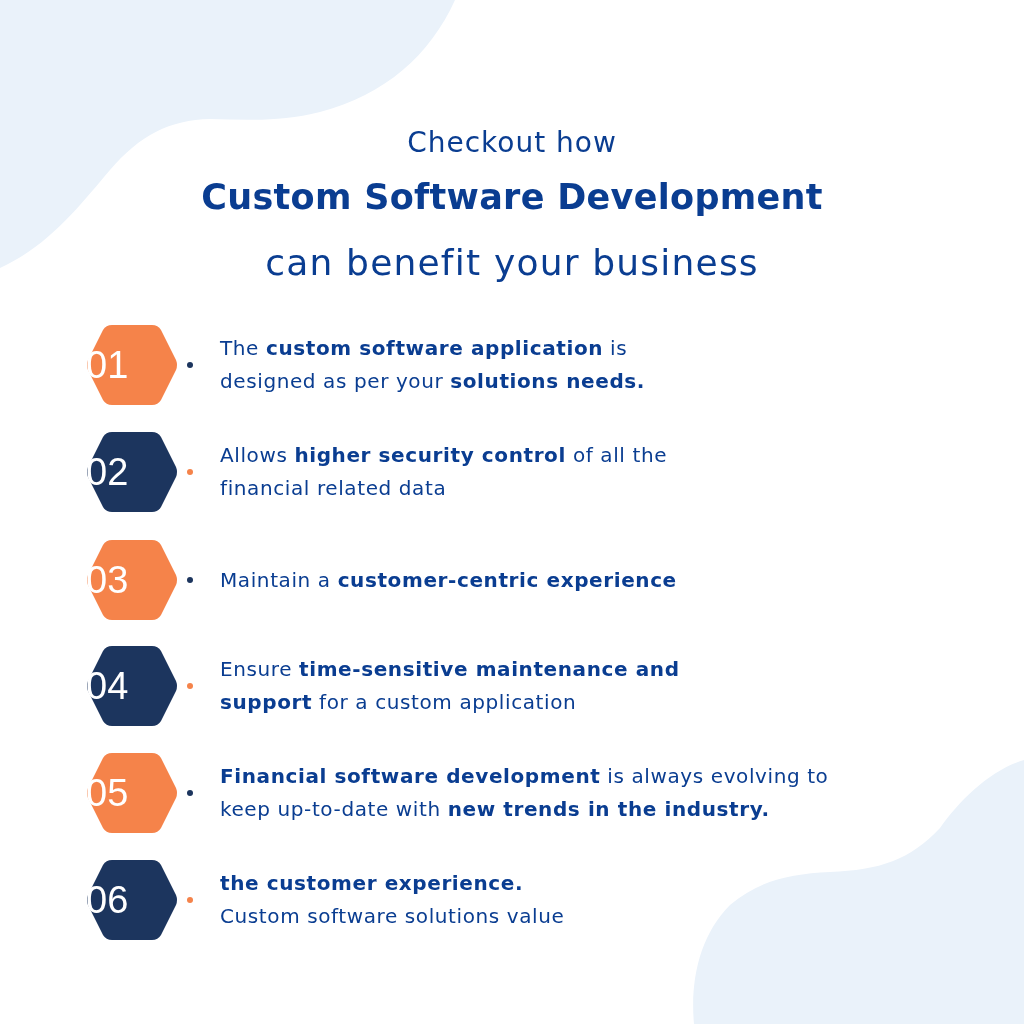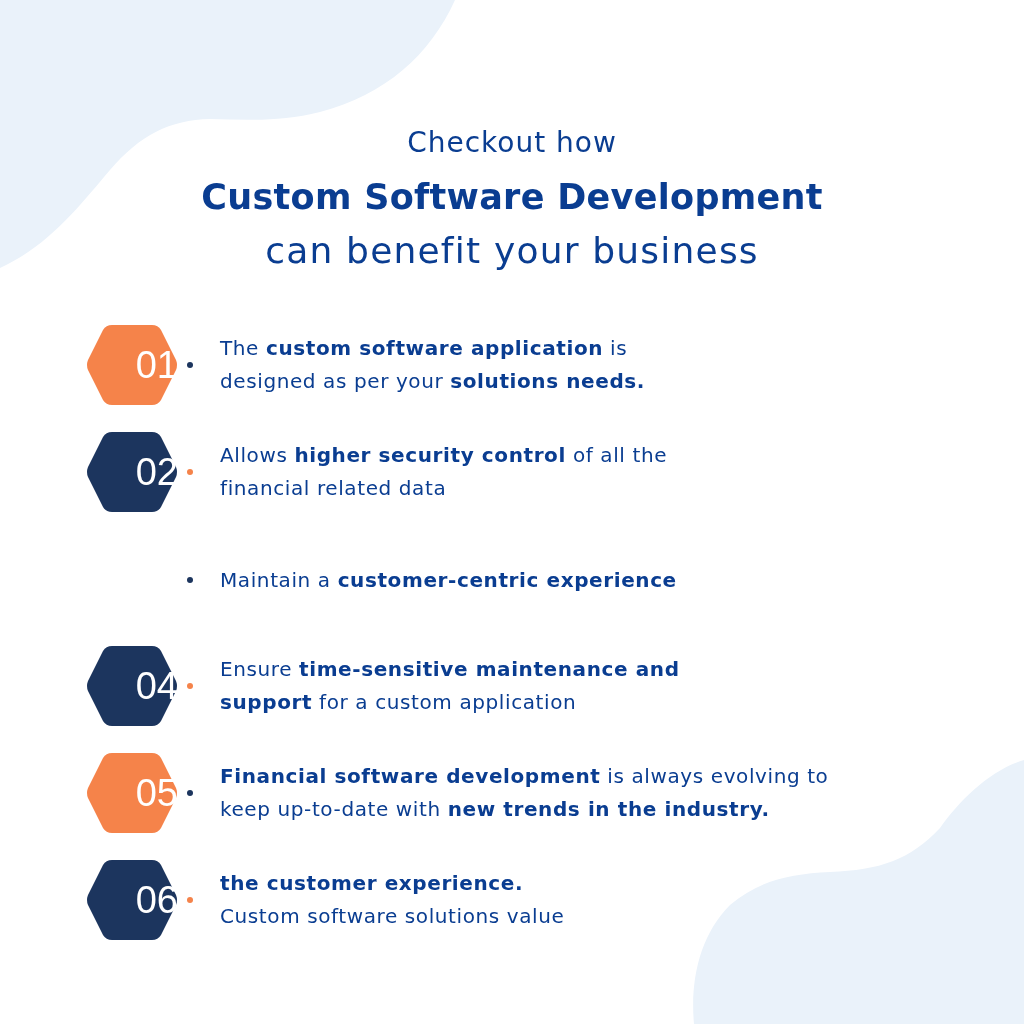--- a/index.html
+++ b/index.html
@@ -16,7 +16,7 @@
   }
   .header .l1 { font-size: 28px; line-height: 54px; font-weight: 400; letter-spacing: 1px; }
   .header .l2 { font-size: 35px; line-height: 54px; font-weight: 700; letter-spacing: 0.3px; }
-  .header .l3 { font-size: 36px; line-height: 54px; font-weight: 400; letter-spacing: 1.2px; }
+  .header .l3 { font-size: 36px; line-height: 54px; font-weight: 400; letter-spacing: 1.2px; margin-top: 12px; }
 
   .item { position: absolute; left: 86px; width: 900px; height: 84px; z-index: 1; }
   .hex {

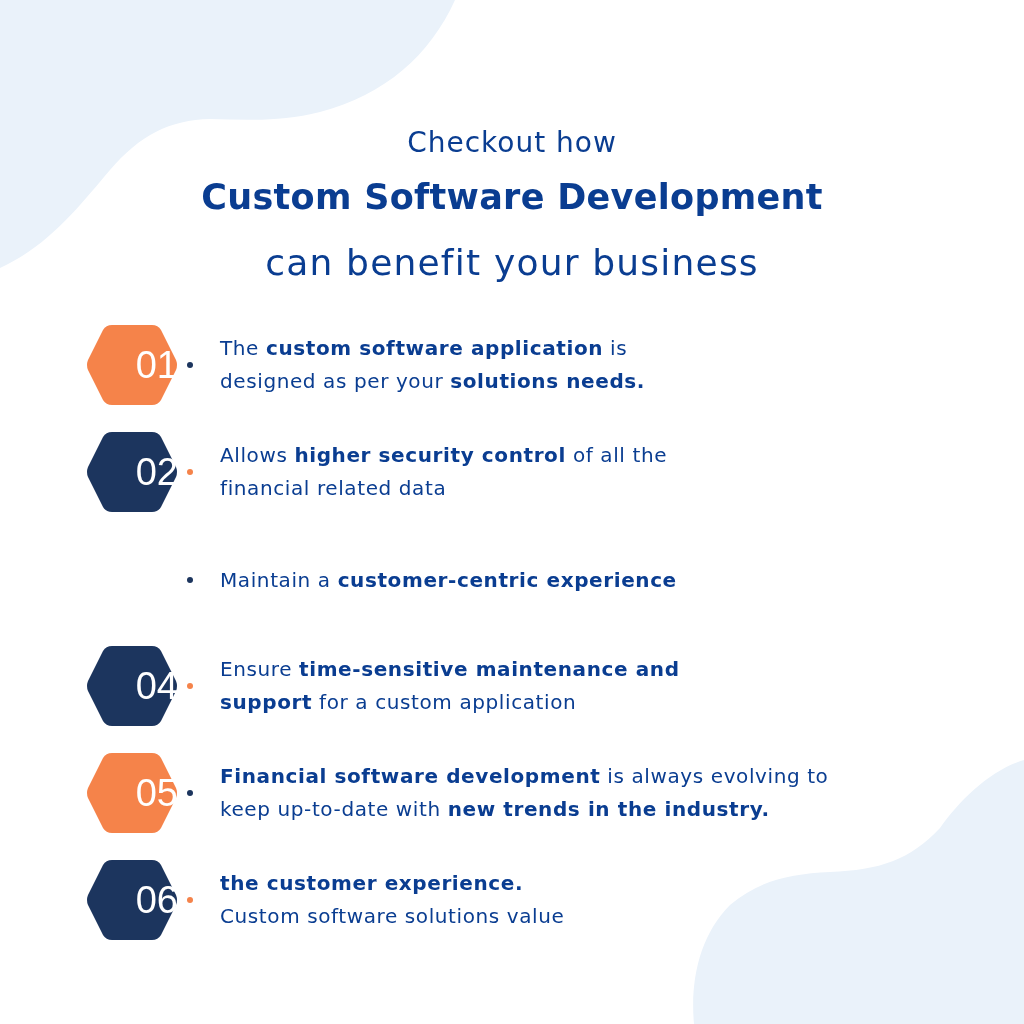--- a/index.html
+++ b/index.html
@@ -25,7 +25,7 @@
   .hex svg { position: absolute; left: 0; top: 0; }
   .hex .num {
     position: absolute; left: 0; top: 0; width: 92px; height: 84px;
-    line-height: 84px; text-align: right; color: #ffffff;
+    line-height: 84px; text-align: left; color: #ffffff;
     font-family: "Liberation Sans", sans-serif; font-size: 38px; font-weight: 400;
   }
   .dot {

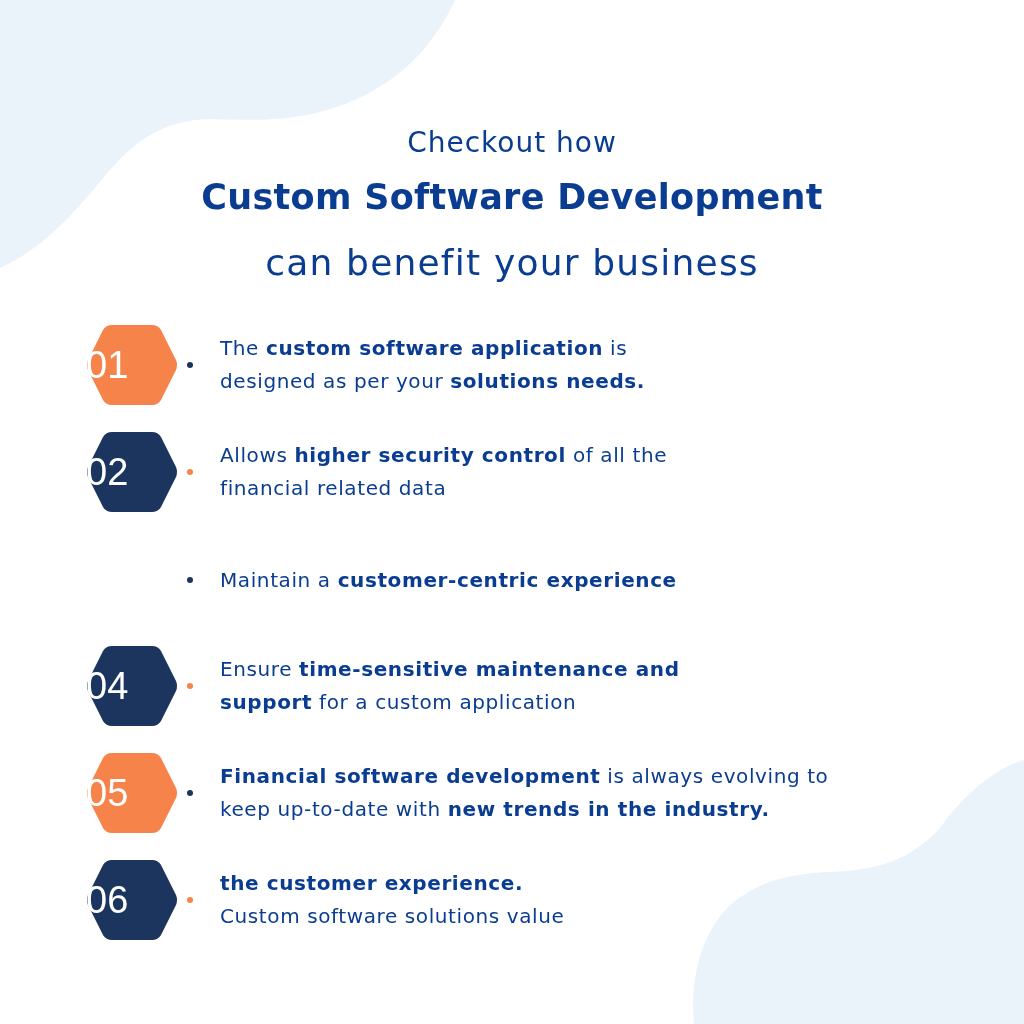--- a/index.html
+++ b/index.html
@@ -81,6 +81,12 @@
       </div>
     </div>
     <div class="item" style="top: 538px;">
+      <div class="hex">
+        <svg width="92" height="84" viewBox="0 0 92 84">
+          <path d="M26,2 L66,2 Q72,2 75,7 L90,37 Q92,42 90,47 L75,77 Q72,82 66,82 L26,82 Q20,82 17,77 L2,47 Q0,42 2,37 L17,7 Q20,2 26,2 Z" fill="#f5834a"></path>
+        </svg>
+        <div class="num">03</div>
+      </div>
       <div class="dot" style="background: rgb(28, 53, 94);"></div>
       <div class="text">
         <div class="line"><span>Maintain a </span><b>customer-centric experience</b></div>

